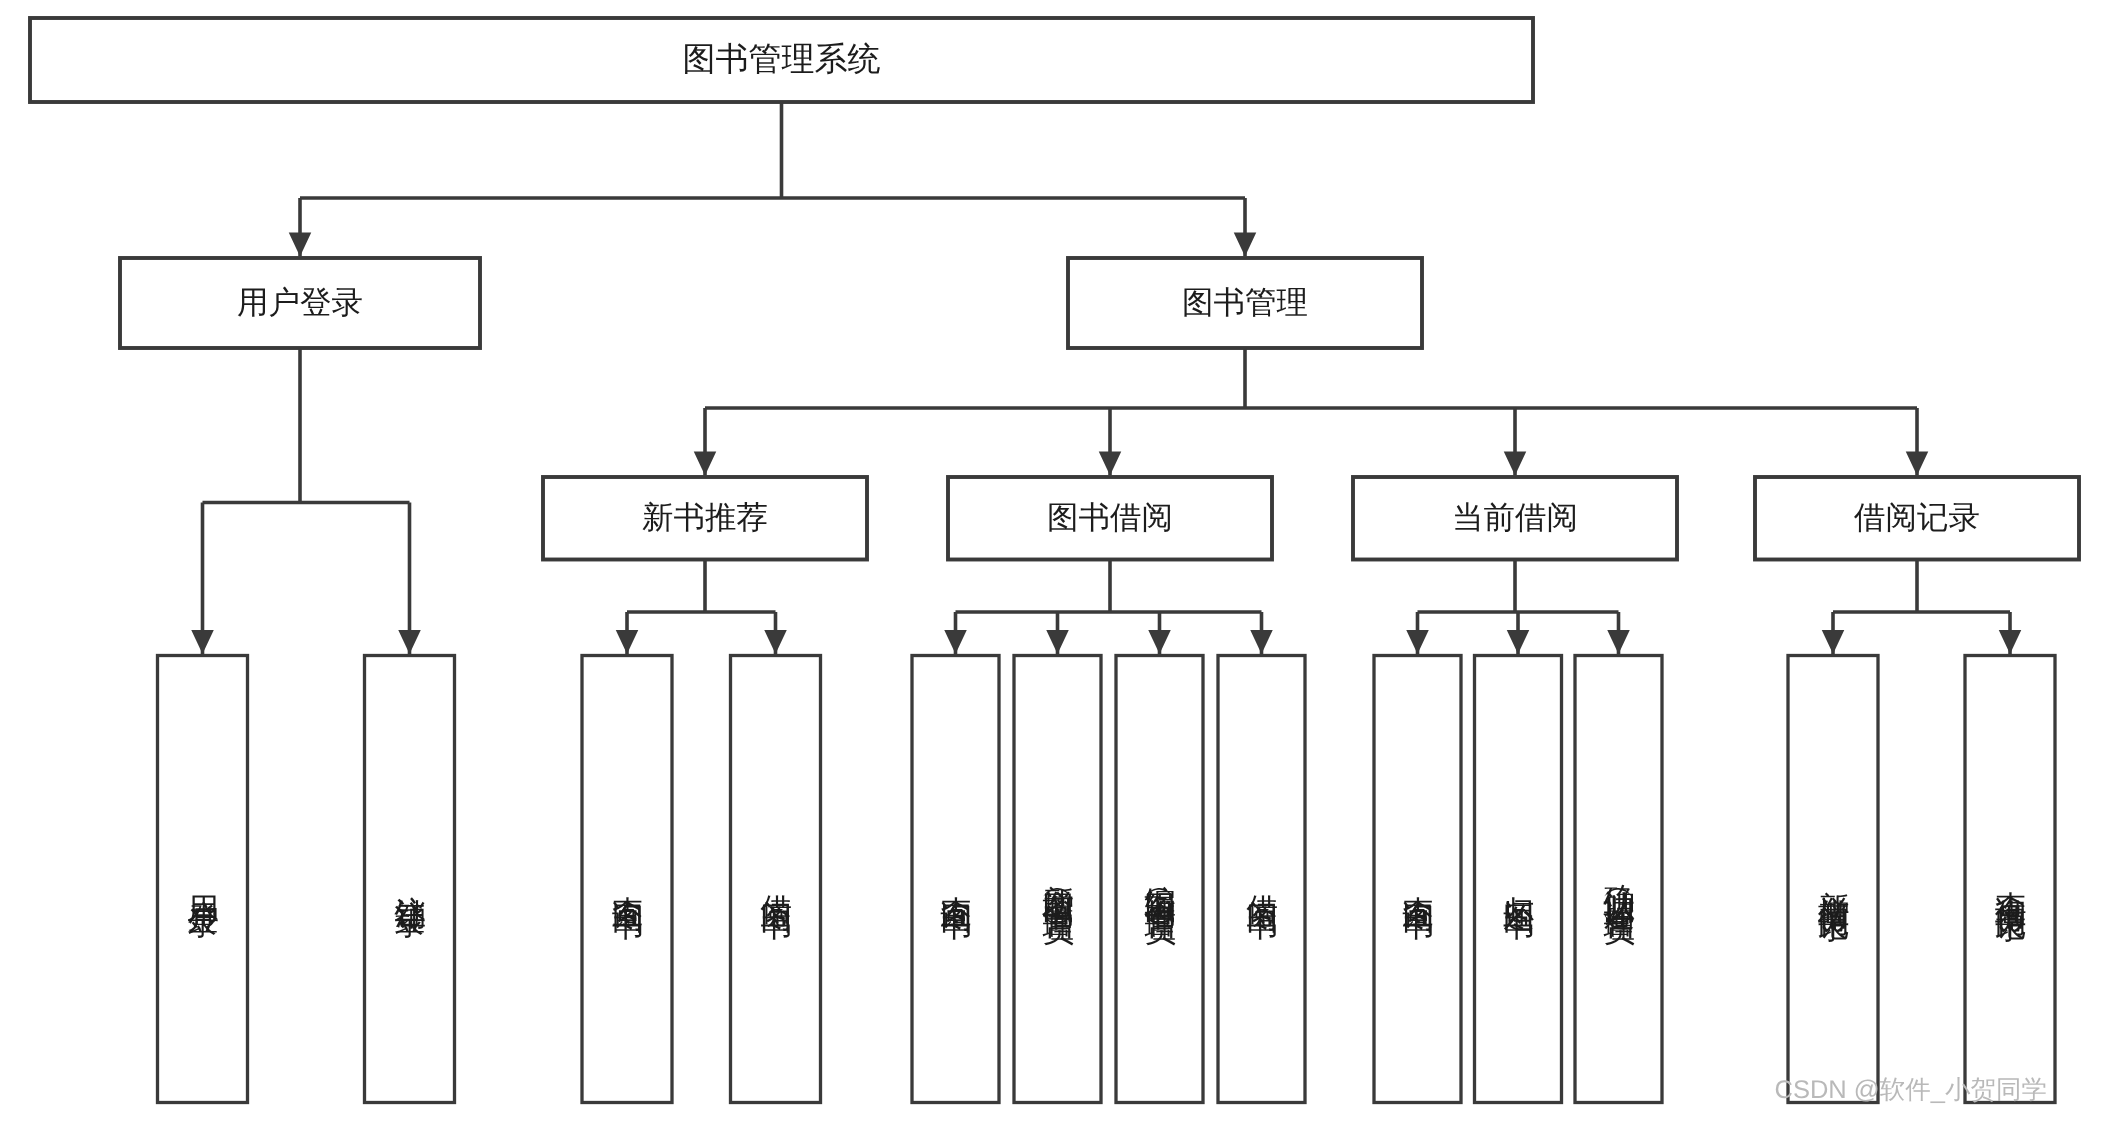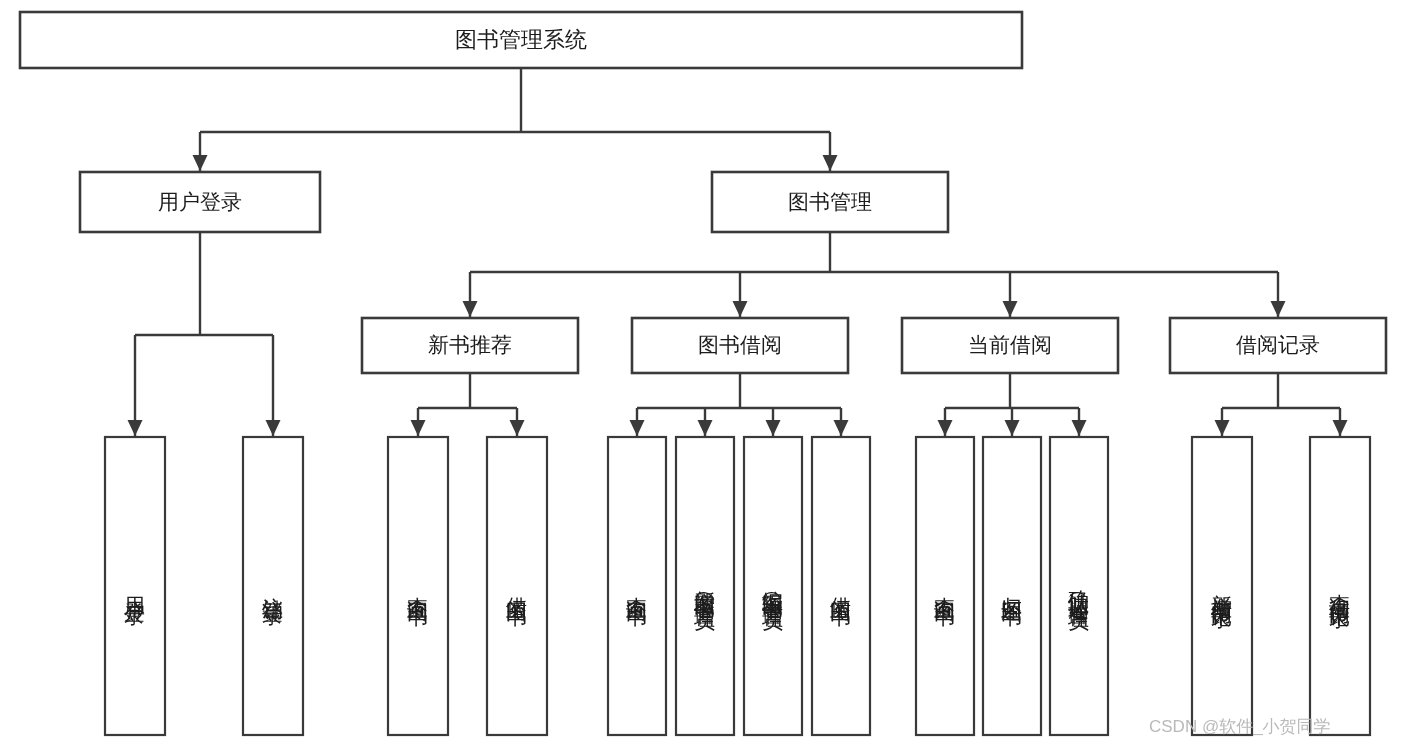--- a/index.html
+++ b/index.html
@@ -194,7 +194,7 @@
       <div class="leaf-label-v" style="left: 1192px; top: 437px; width: 60px; height: 298px;">新增借阅记录</div>
       <div class="leaf-label-v" style="left: 1310px; top: 437px; width: 60px; height: 298px;">查询借阅记录</div>
     </div>
-  <div class="watermark" style="left: 1149px; top: 715px;">CSDN @软件_小贺同学</div>
+  <div class="watermark" style="left: 1183px; top: 715px;">CSDN @软件_小贺同学</div>
 </div>
 
 </body></html>

